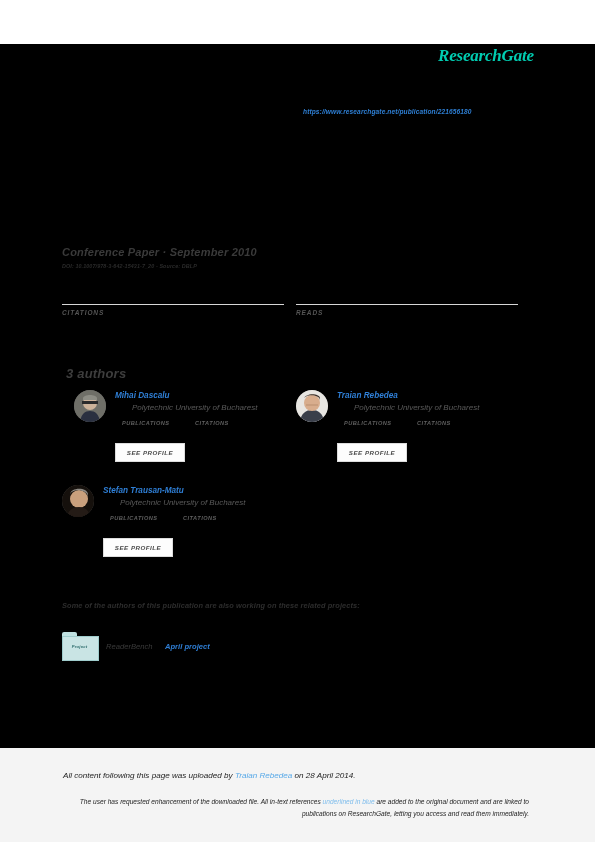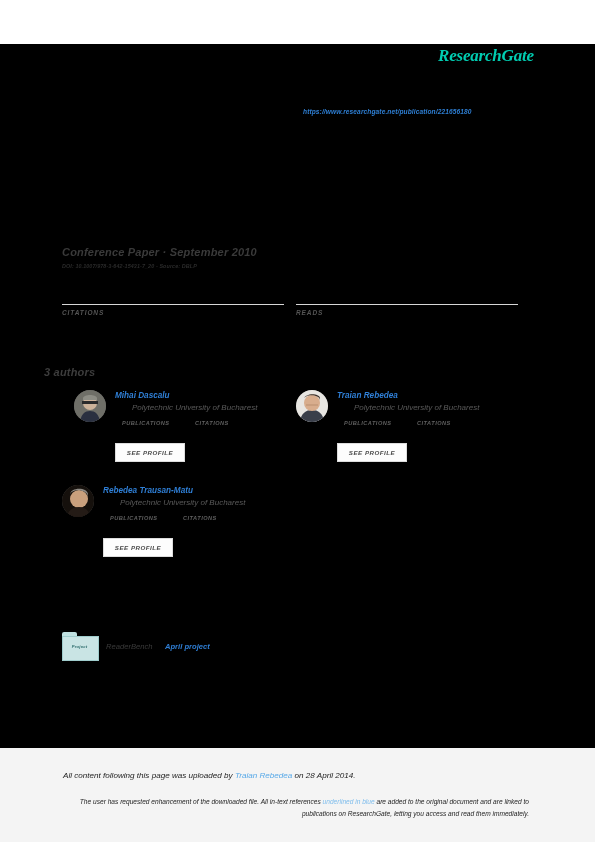--- a/index.html
+++ b/index.html
@@ -74,8 +74,8 @@
 
   
   .authors-count{
-    position:absolute;left:44px;top:366px;
-    font-size:11px;font-weight:600;color:#3d3d3d;letter-spacing:0.2px;
+    position:absolute;left:66px;top:366px;
+    font-size:13px;font-weight:600;color:#3d3d3d;letter-spacing:0.2px;
   }
   .author{position:absolute;width:235px;height:90px;}
   .author .ava{

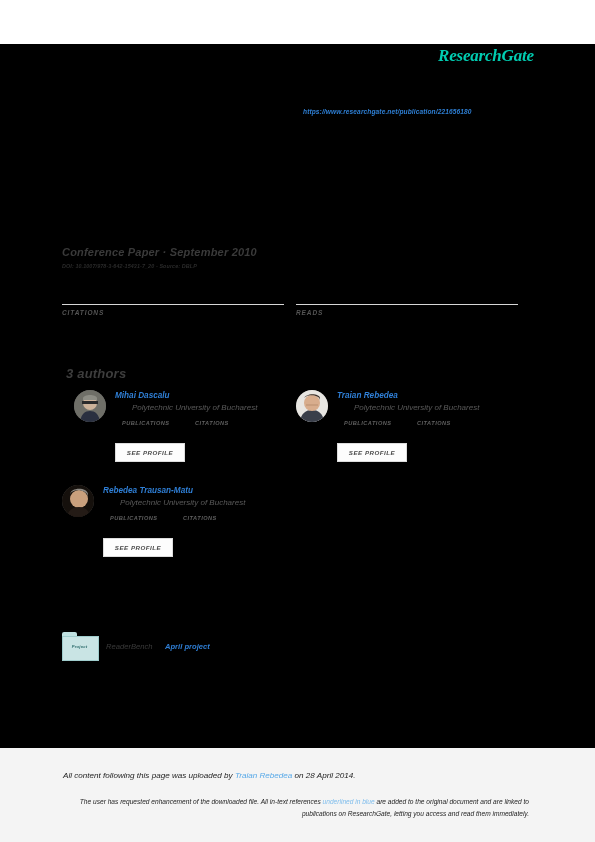--- a/index.html
+++ b/index.html
@@ -247,7 +247,7 @@
         <path d="M5 32 C6 25 11 22 17 22 C23 22 27 25 28 32 Z" fill="#241b16"></path>
       </svg>
     </div>
-    <div class="name">Rebedea Trausan-Matu</div>
+    <div class="name">Stefan Trausan-Matu</div>
     <div class="aff">Polytechnic University of Bucharest</div>
     <div class="substat">
       <div class="col c1">

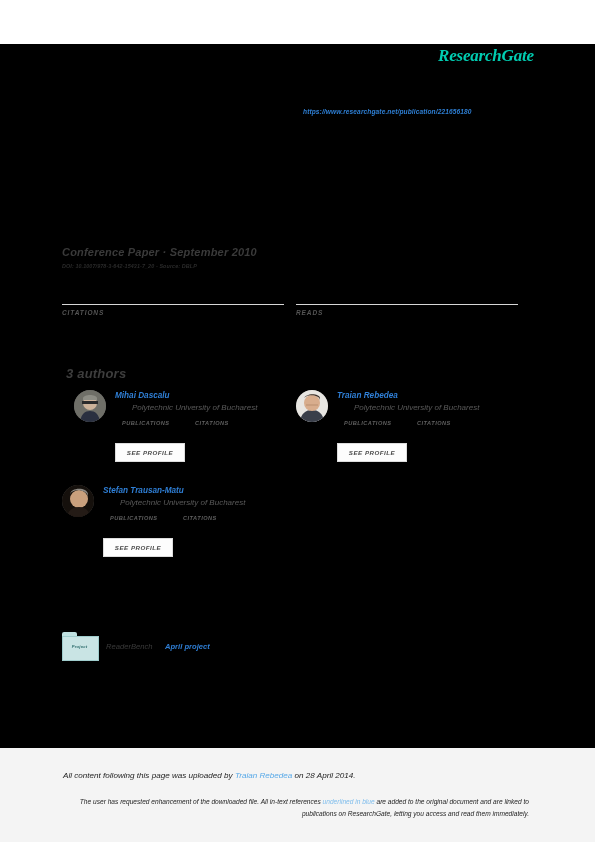--- a/index.html
+++ b/index.html
@@ -262,6 +262,7 @@
     <div class="seebtn">SEE PROFILE</div>
   </div>
 
+  <div class="proj-head">Some of the authors of this publication are also working on these related projects:</div>
 
   <div class="proj-row">
     <div class="folder">

